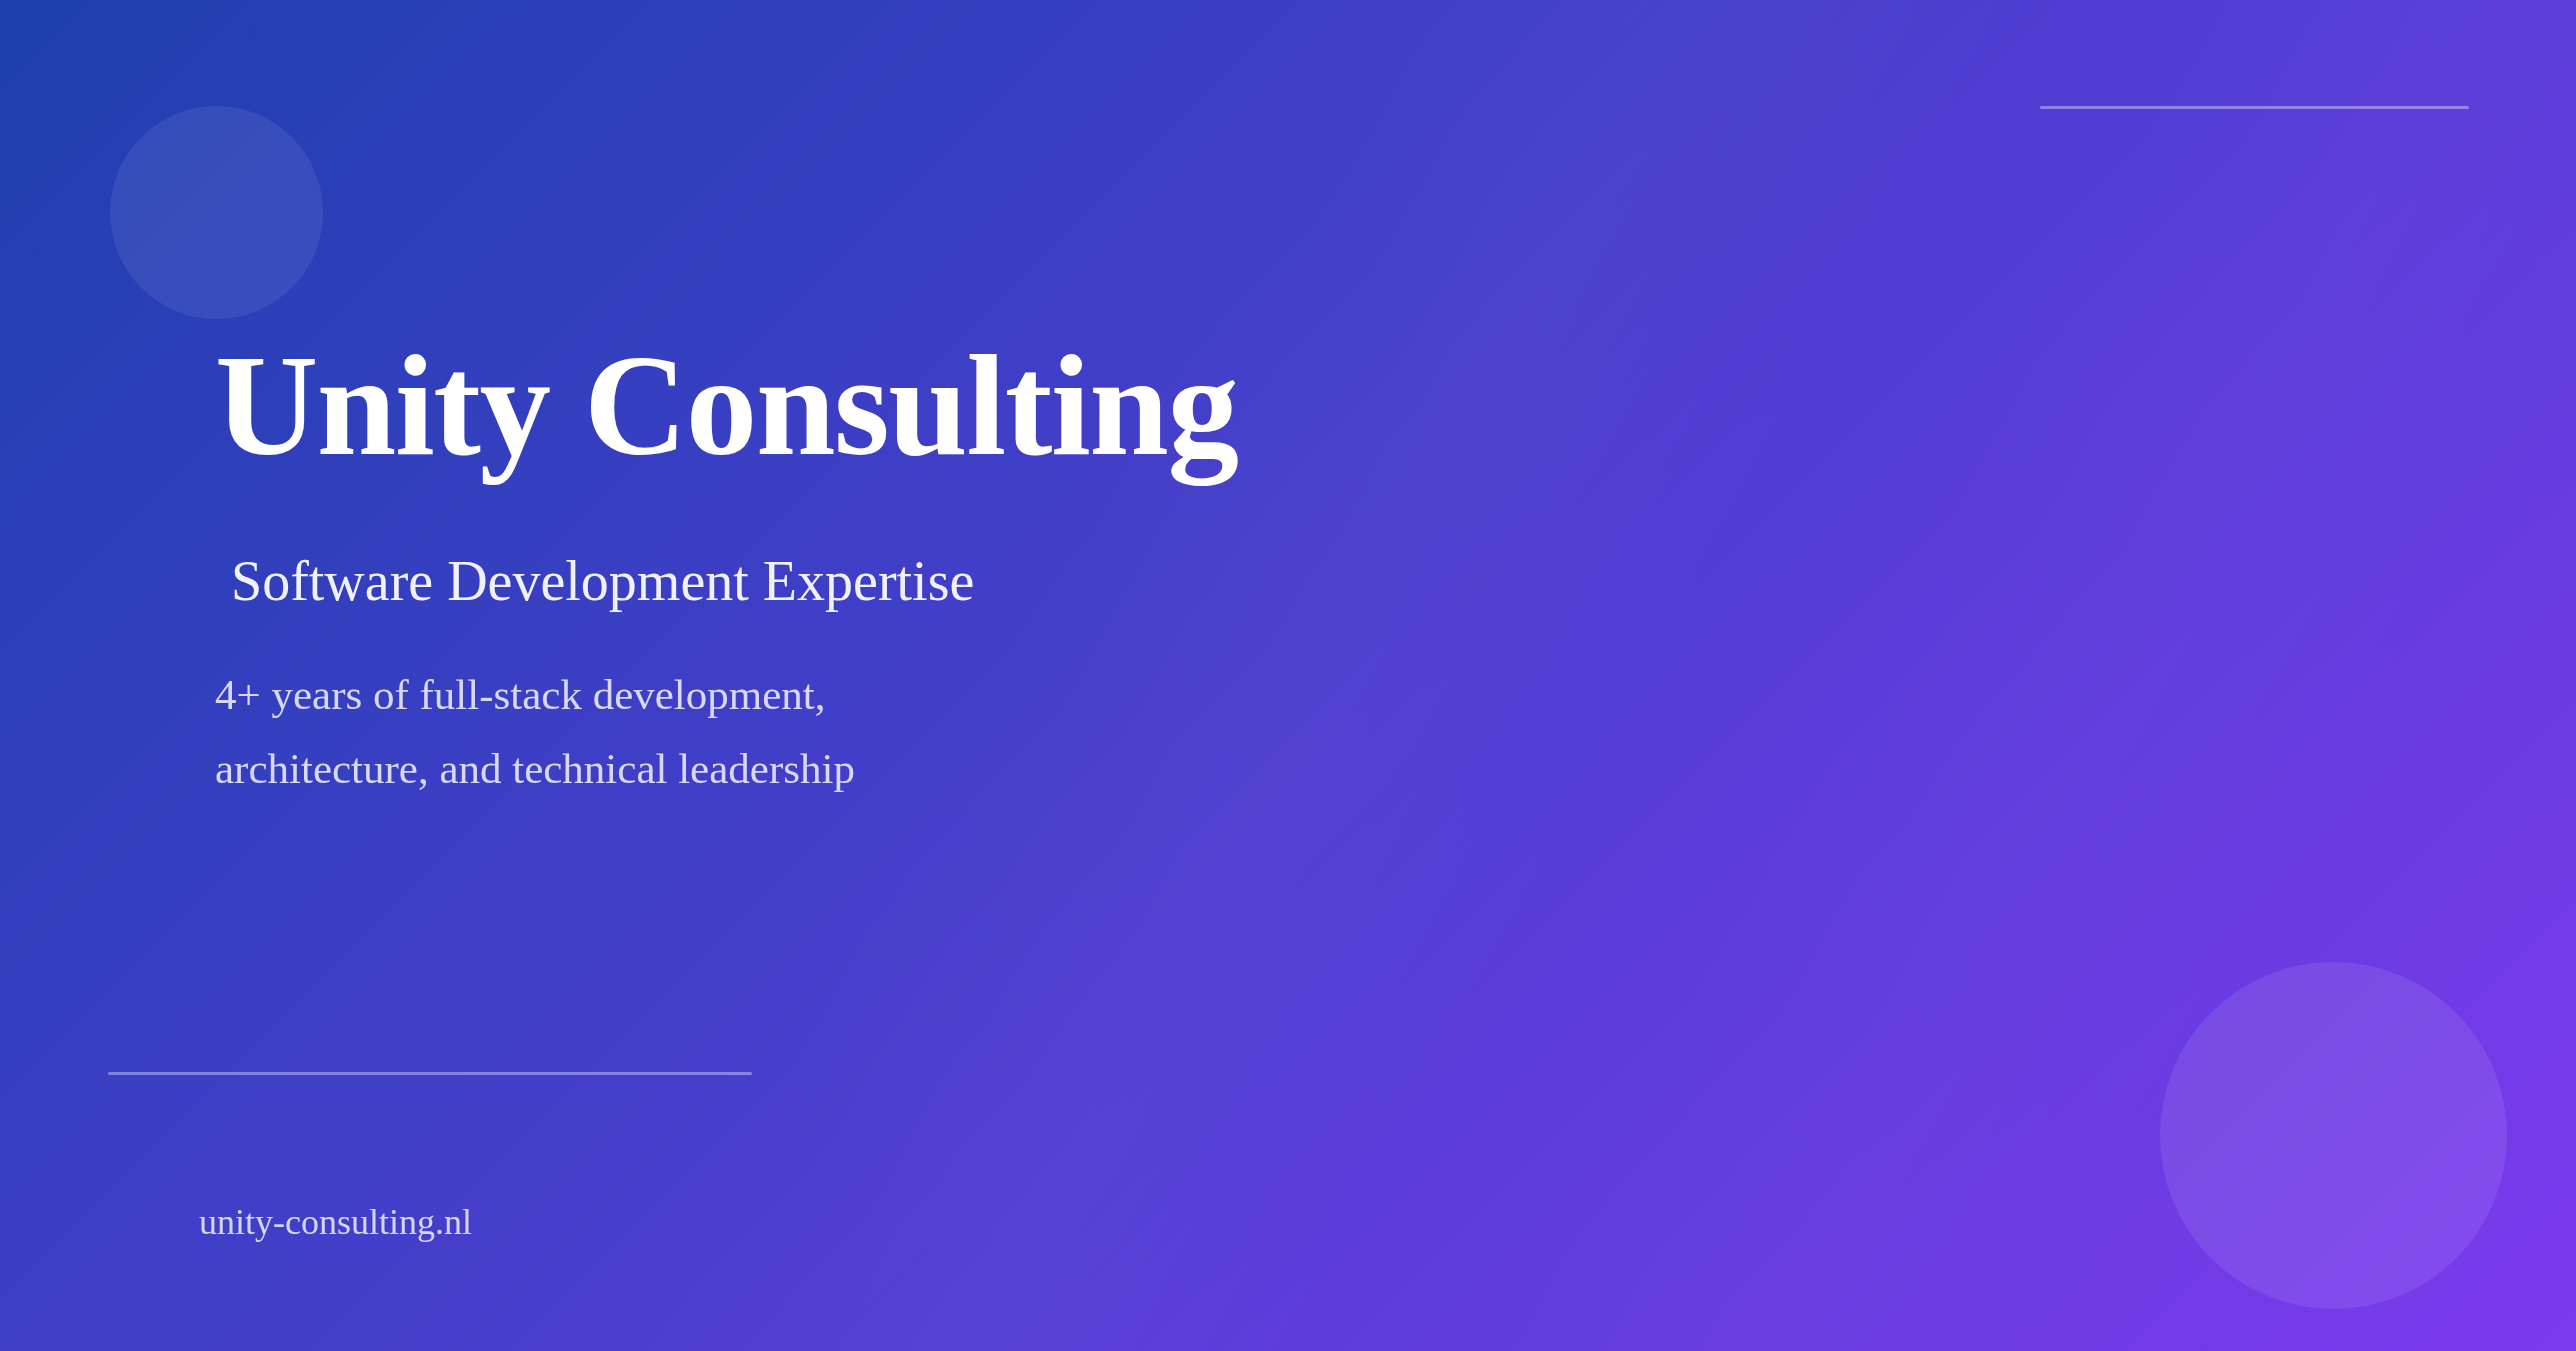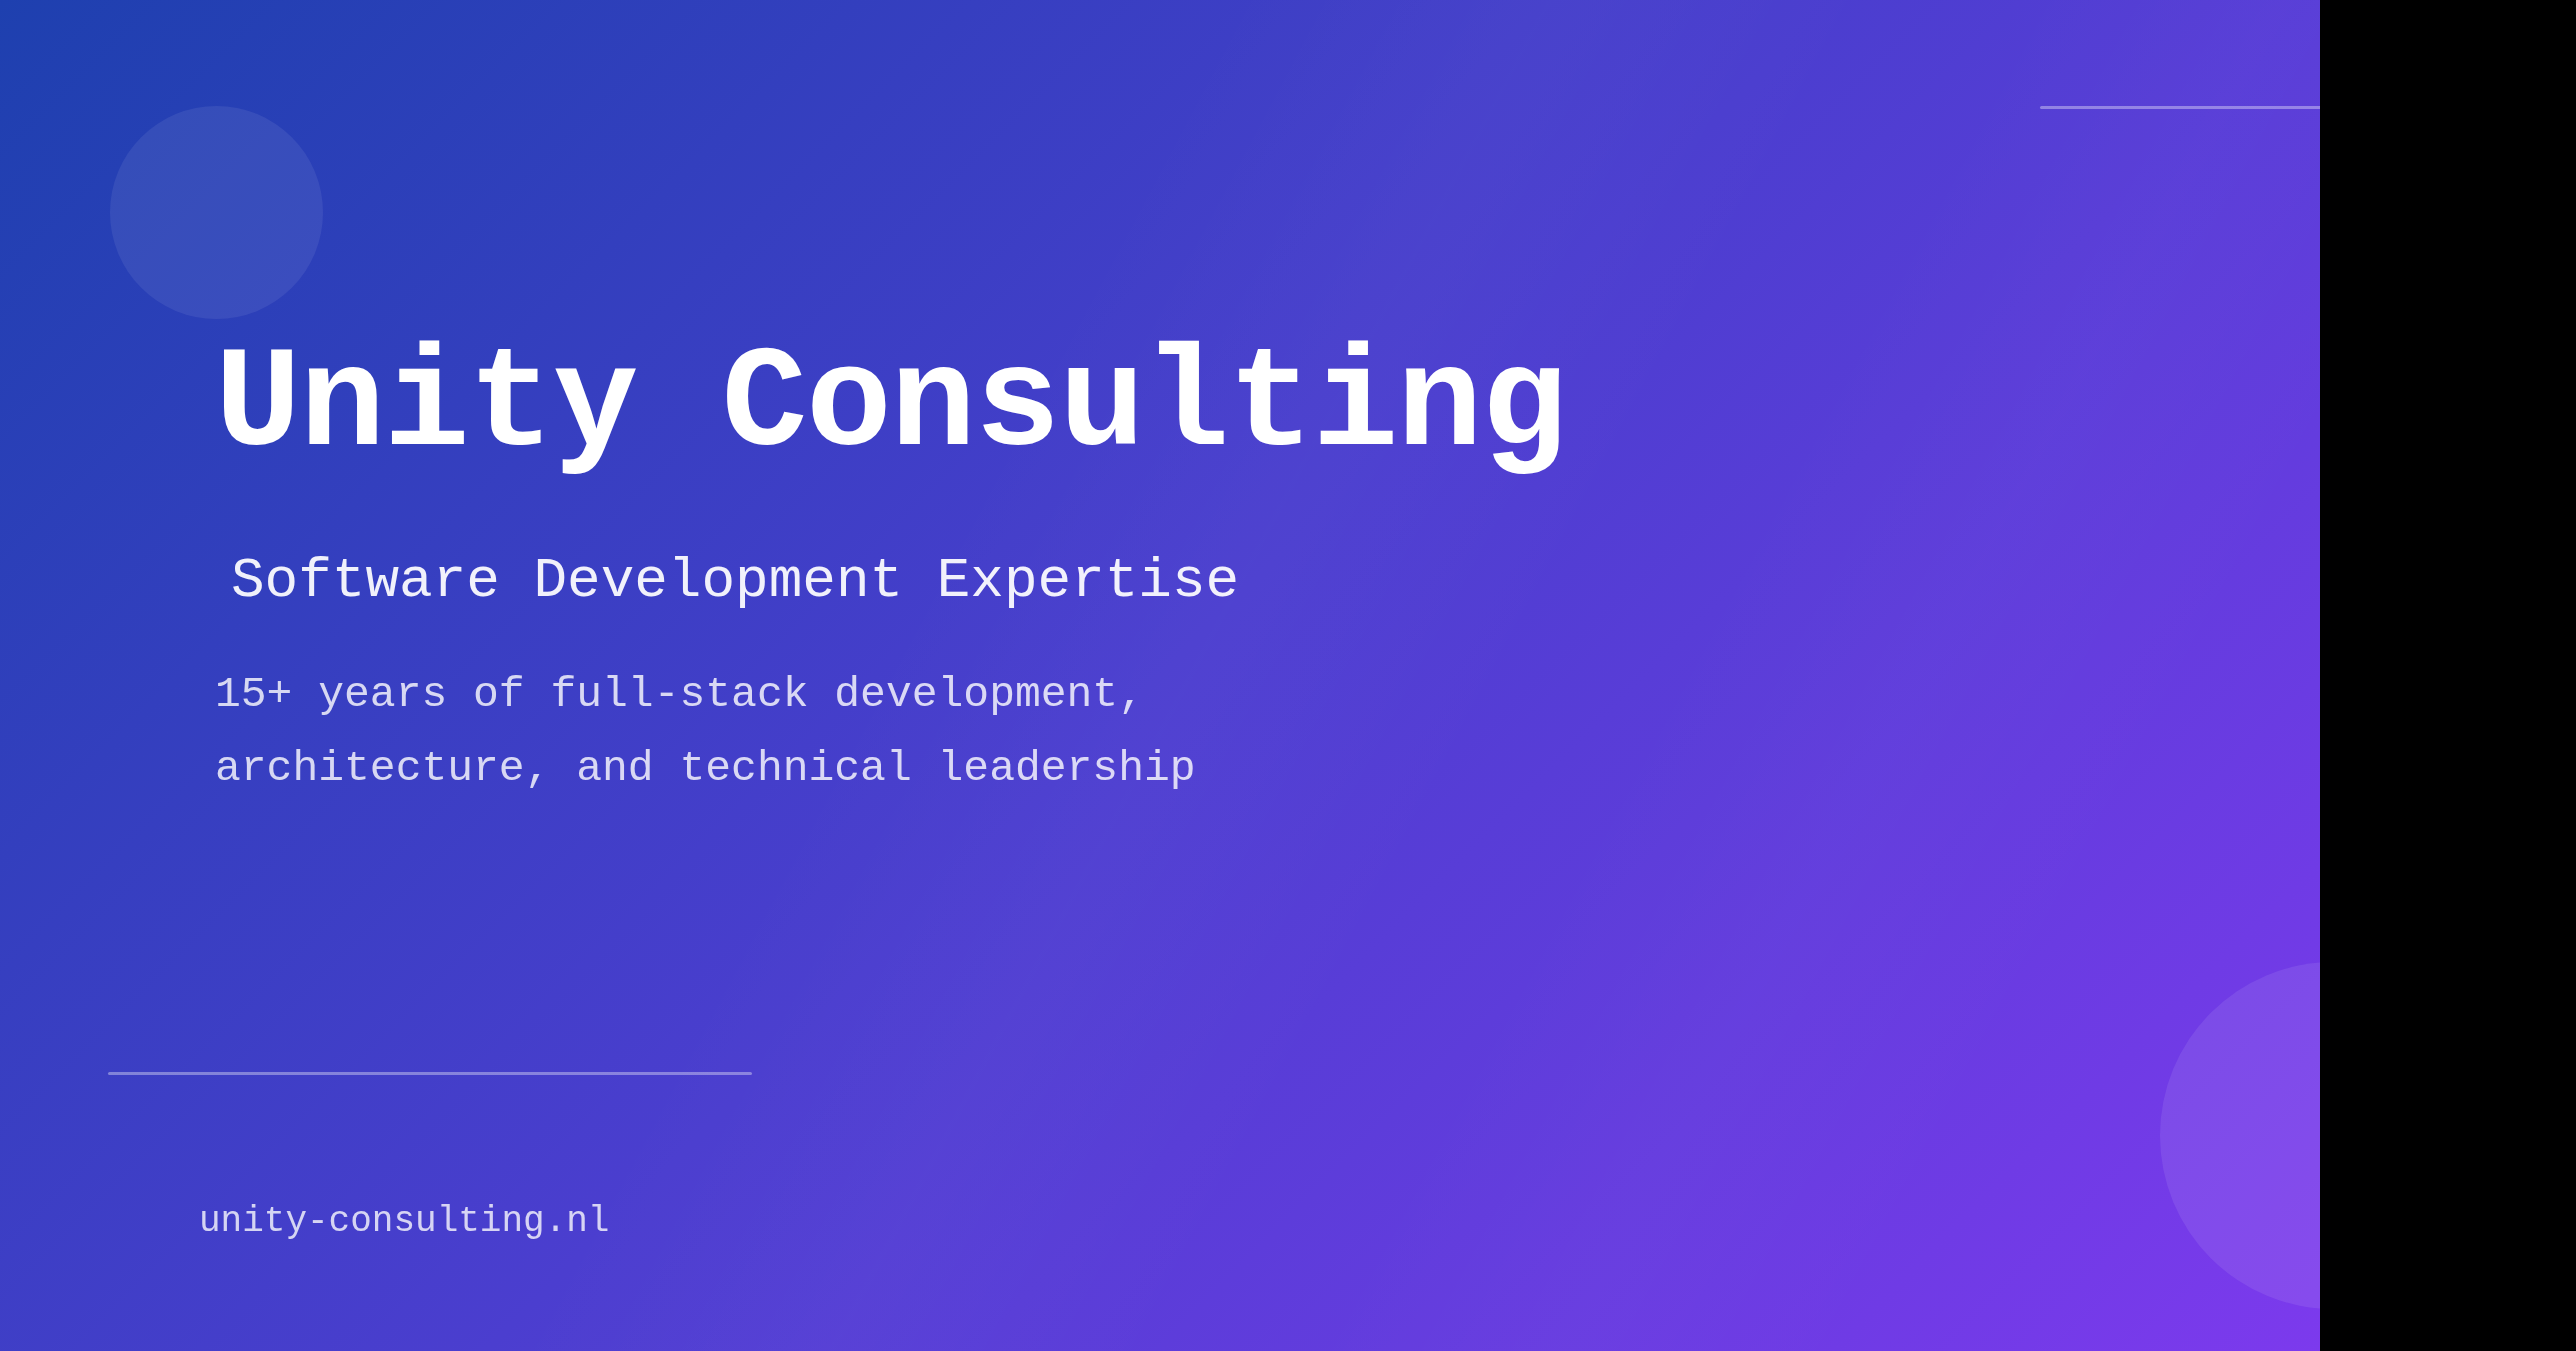--- a/index.html
+++ b/index.html
@@ -11,10 +11,10 @@
 
   #slide {
     position: relative;
-    width: 2320px;
+    width: 2576px;
     height: 1352px;
     overflow: hidden;
-    font-family: Liberation Mono, monospace;
+    font-family: Liberation Serif, serif;
     
     background: linear-gradient(135deg, #1E40AF 0%, #4B3ECF 50%, #7C3AED 100%);
   }

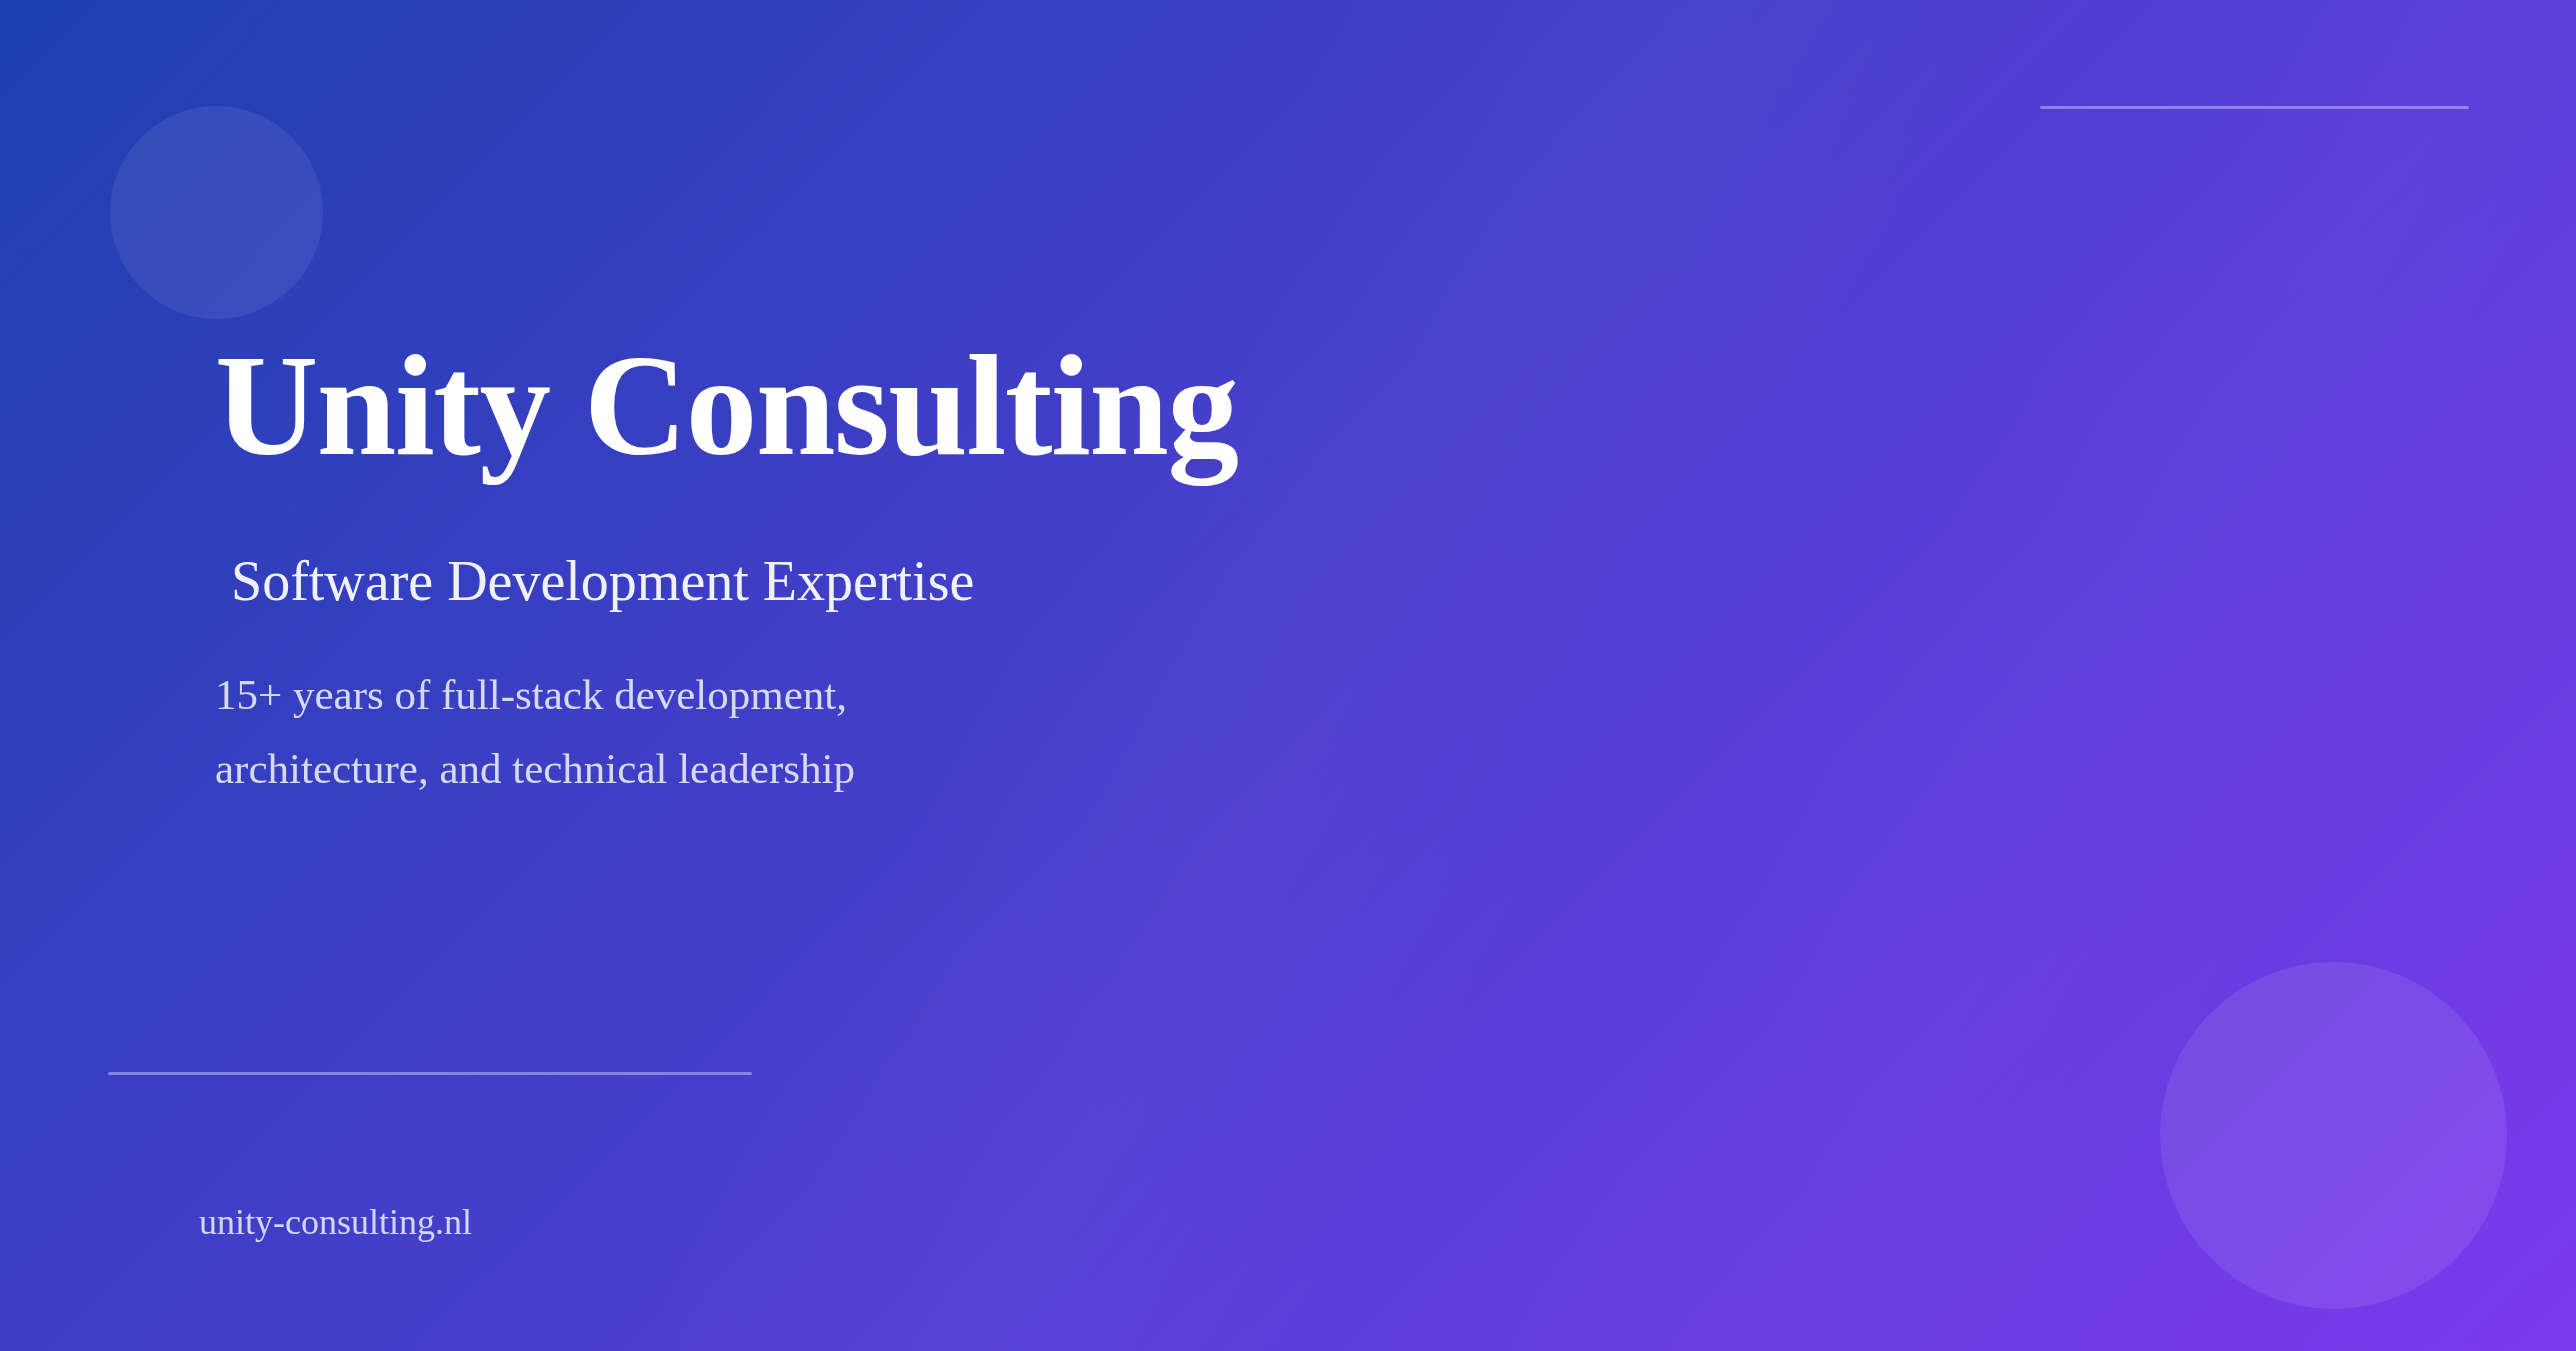--- a/index.html
+++ b/index.html
@@ -158,7 +158,7 @@
     <h2 class="subtitle">Software Development Expertise</h2>
 
     <p class="body-text">
-      <span class="line">15+ years of full-stack development,</span>
+      <span class="line">4+ years of full-stack development,</span>
       <span class="line">architecture, and technical leadership</span>
     </p>
   </div>

